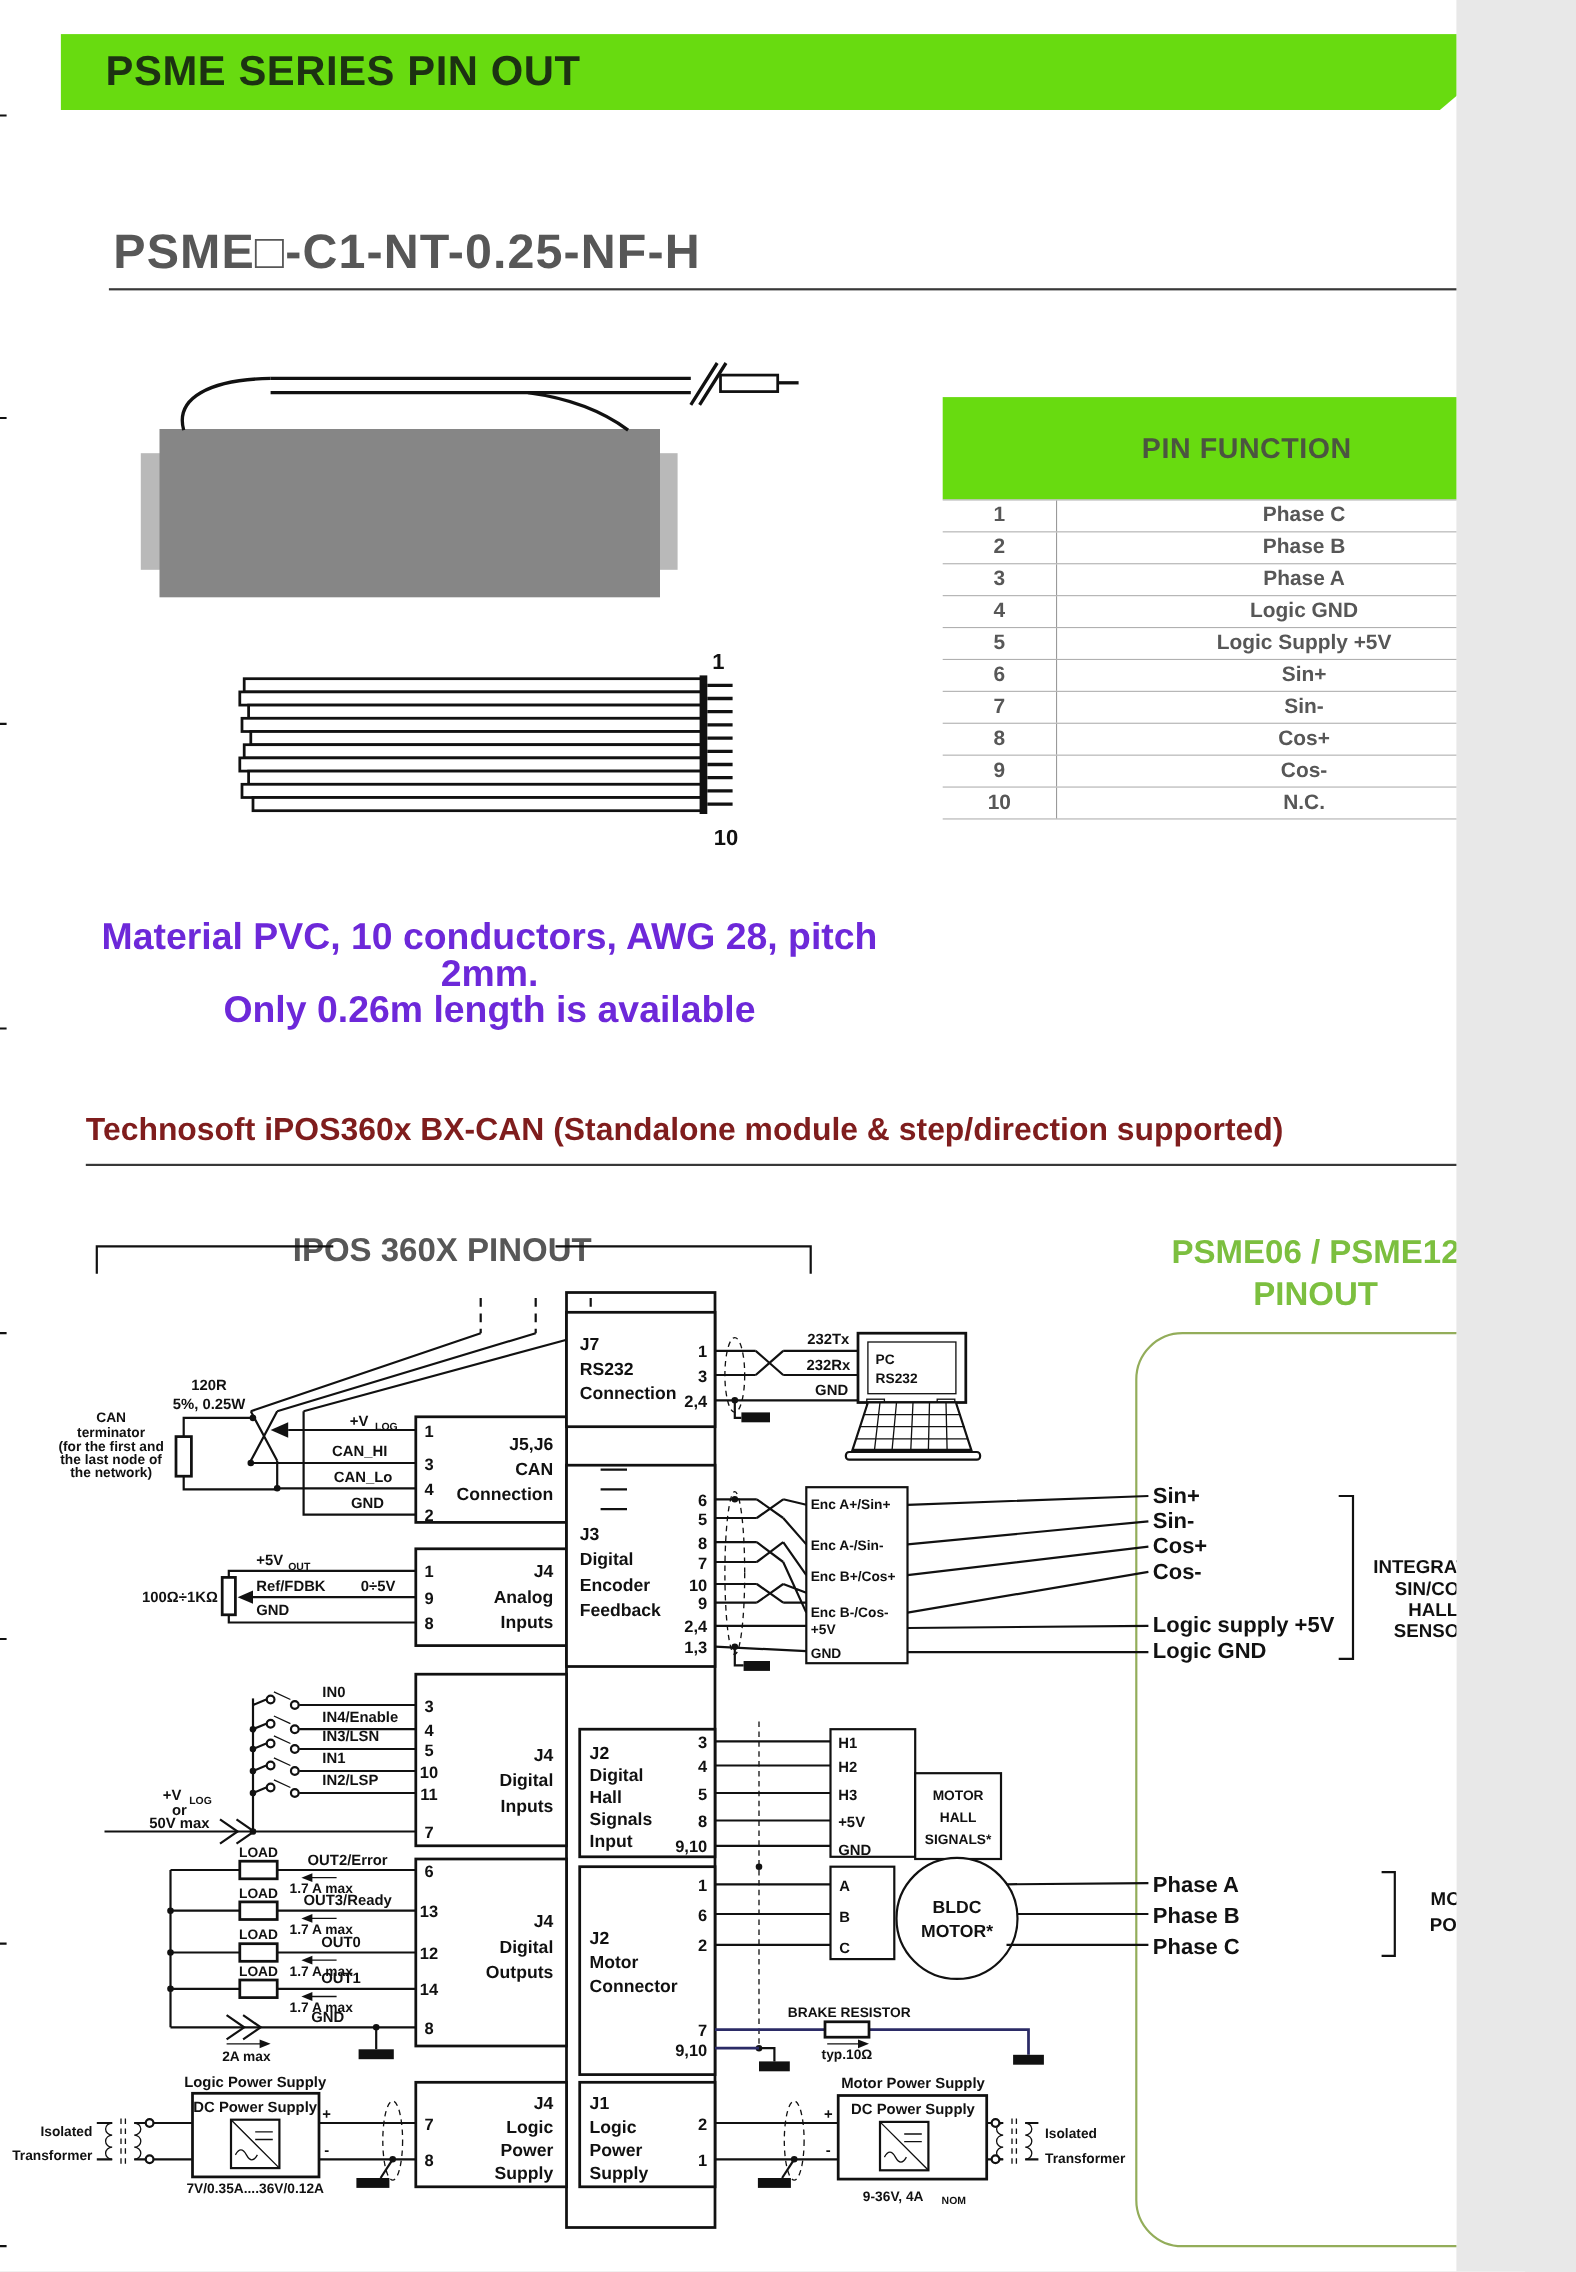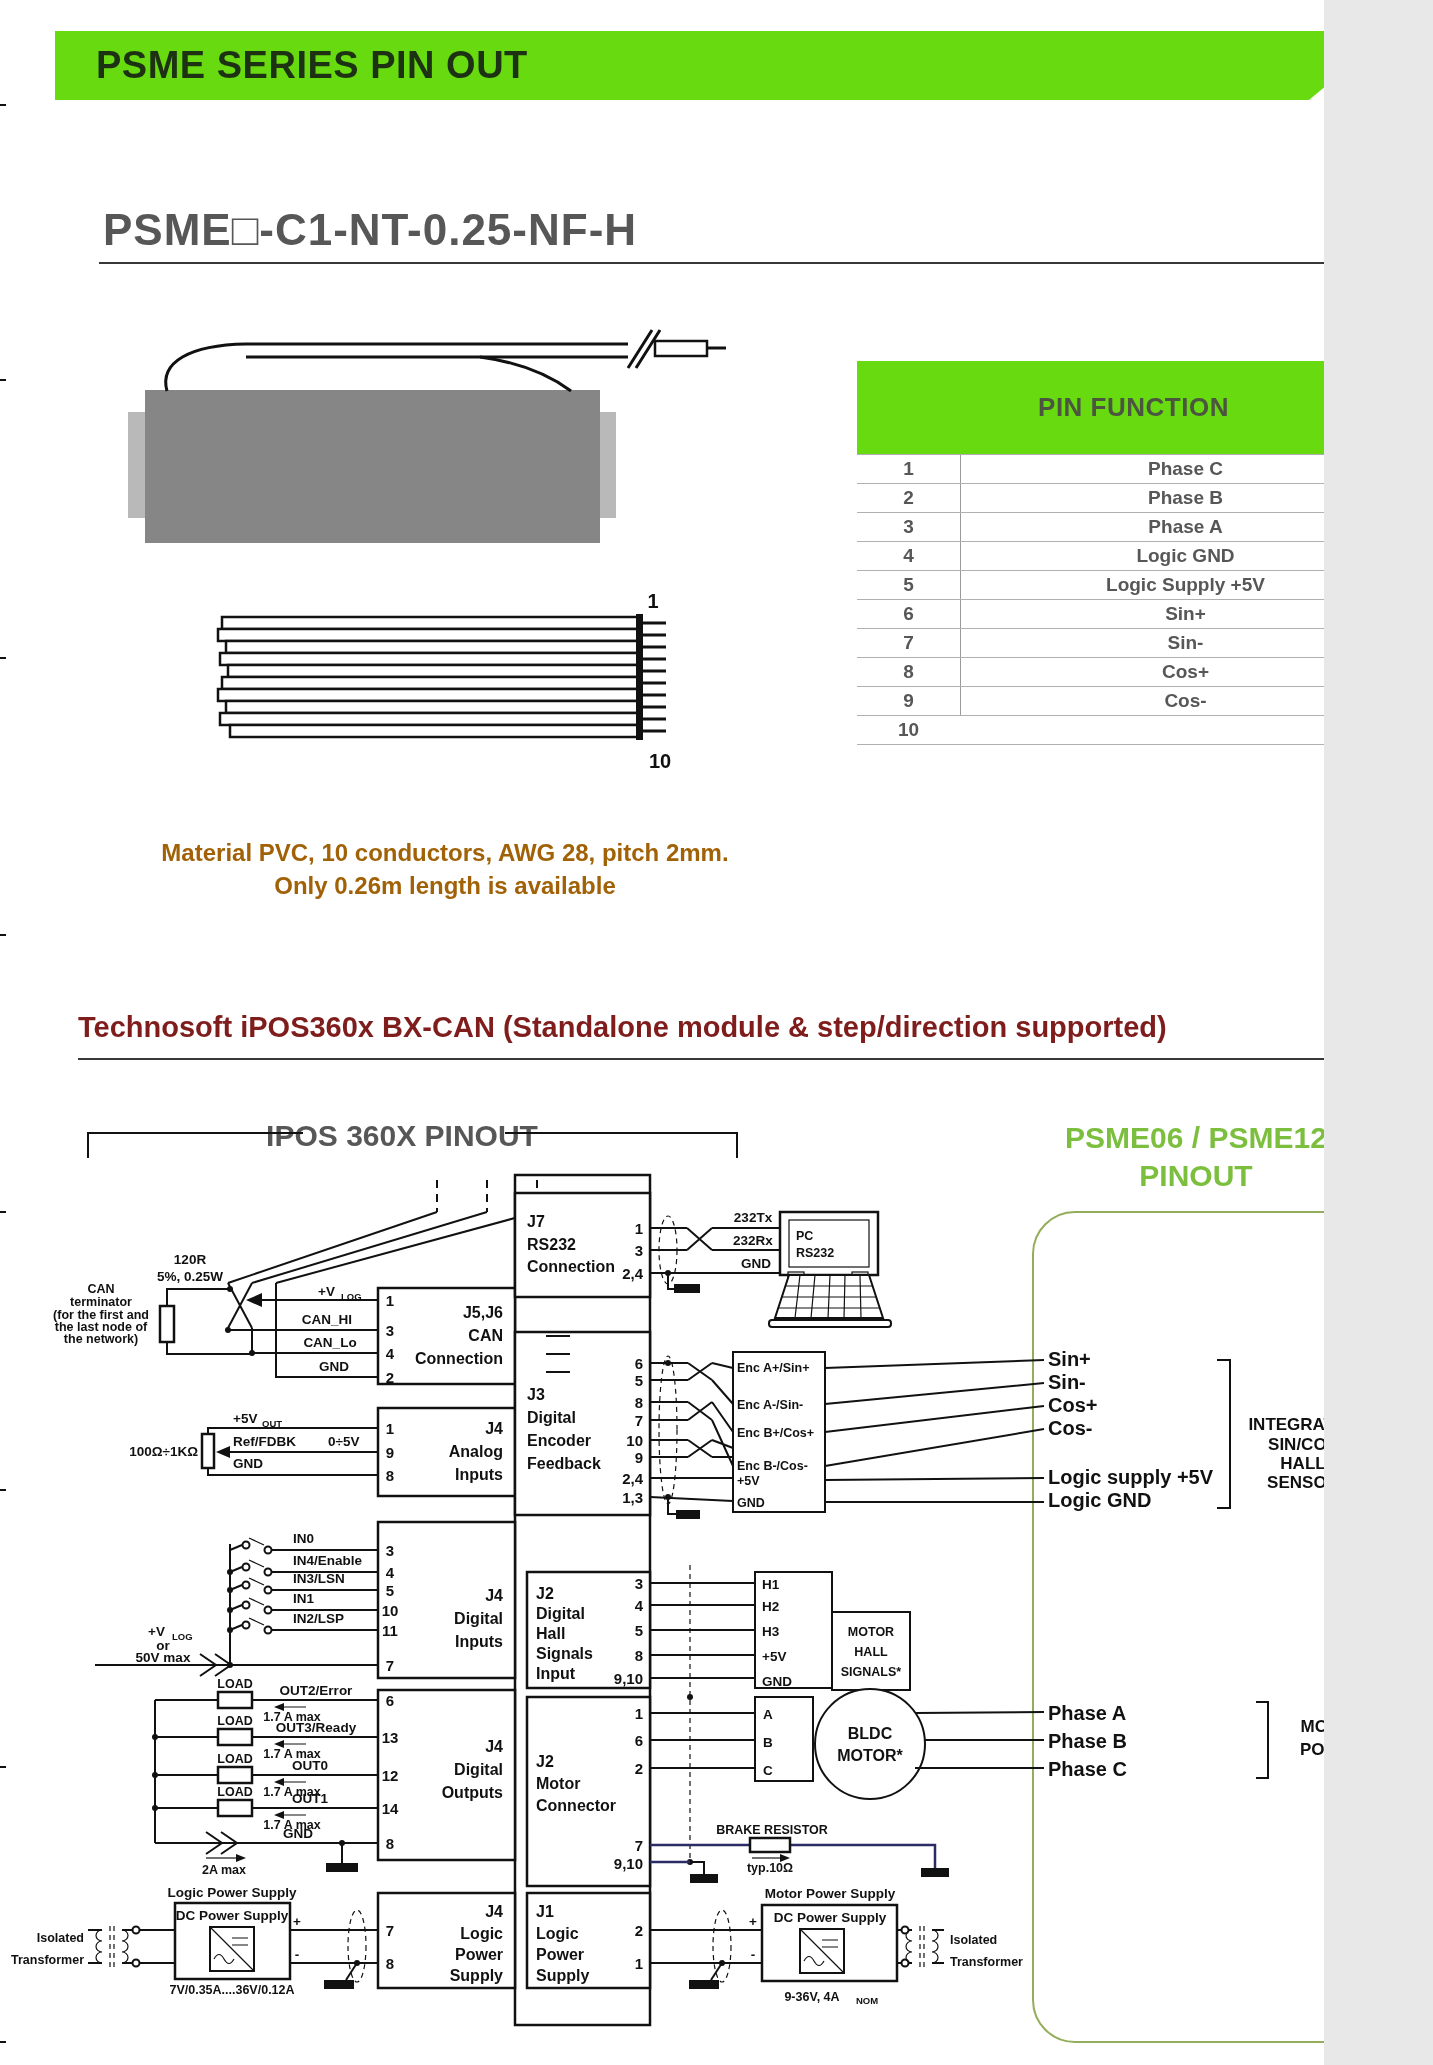--- a/index.html
+++ b/index.html
@@ -112,6 +112,7 @@
       </div>
     <div class="pt-r">
         <div class="pin">10</div>
+        <div class="fn">N.C.</div>
       </div>
   </div>
 

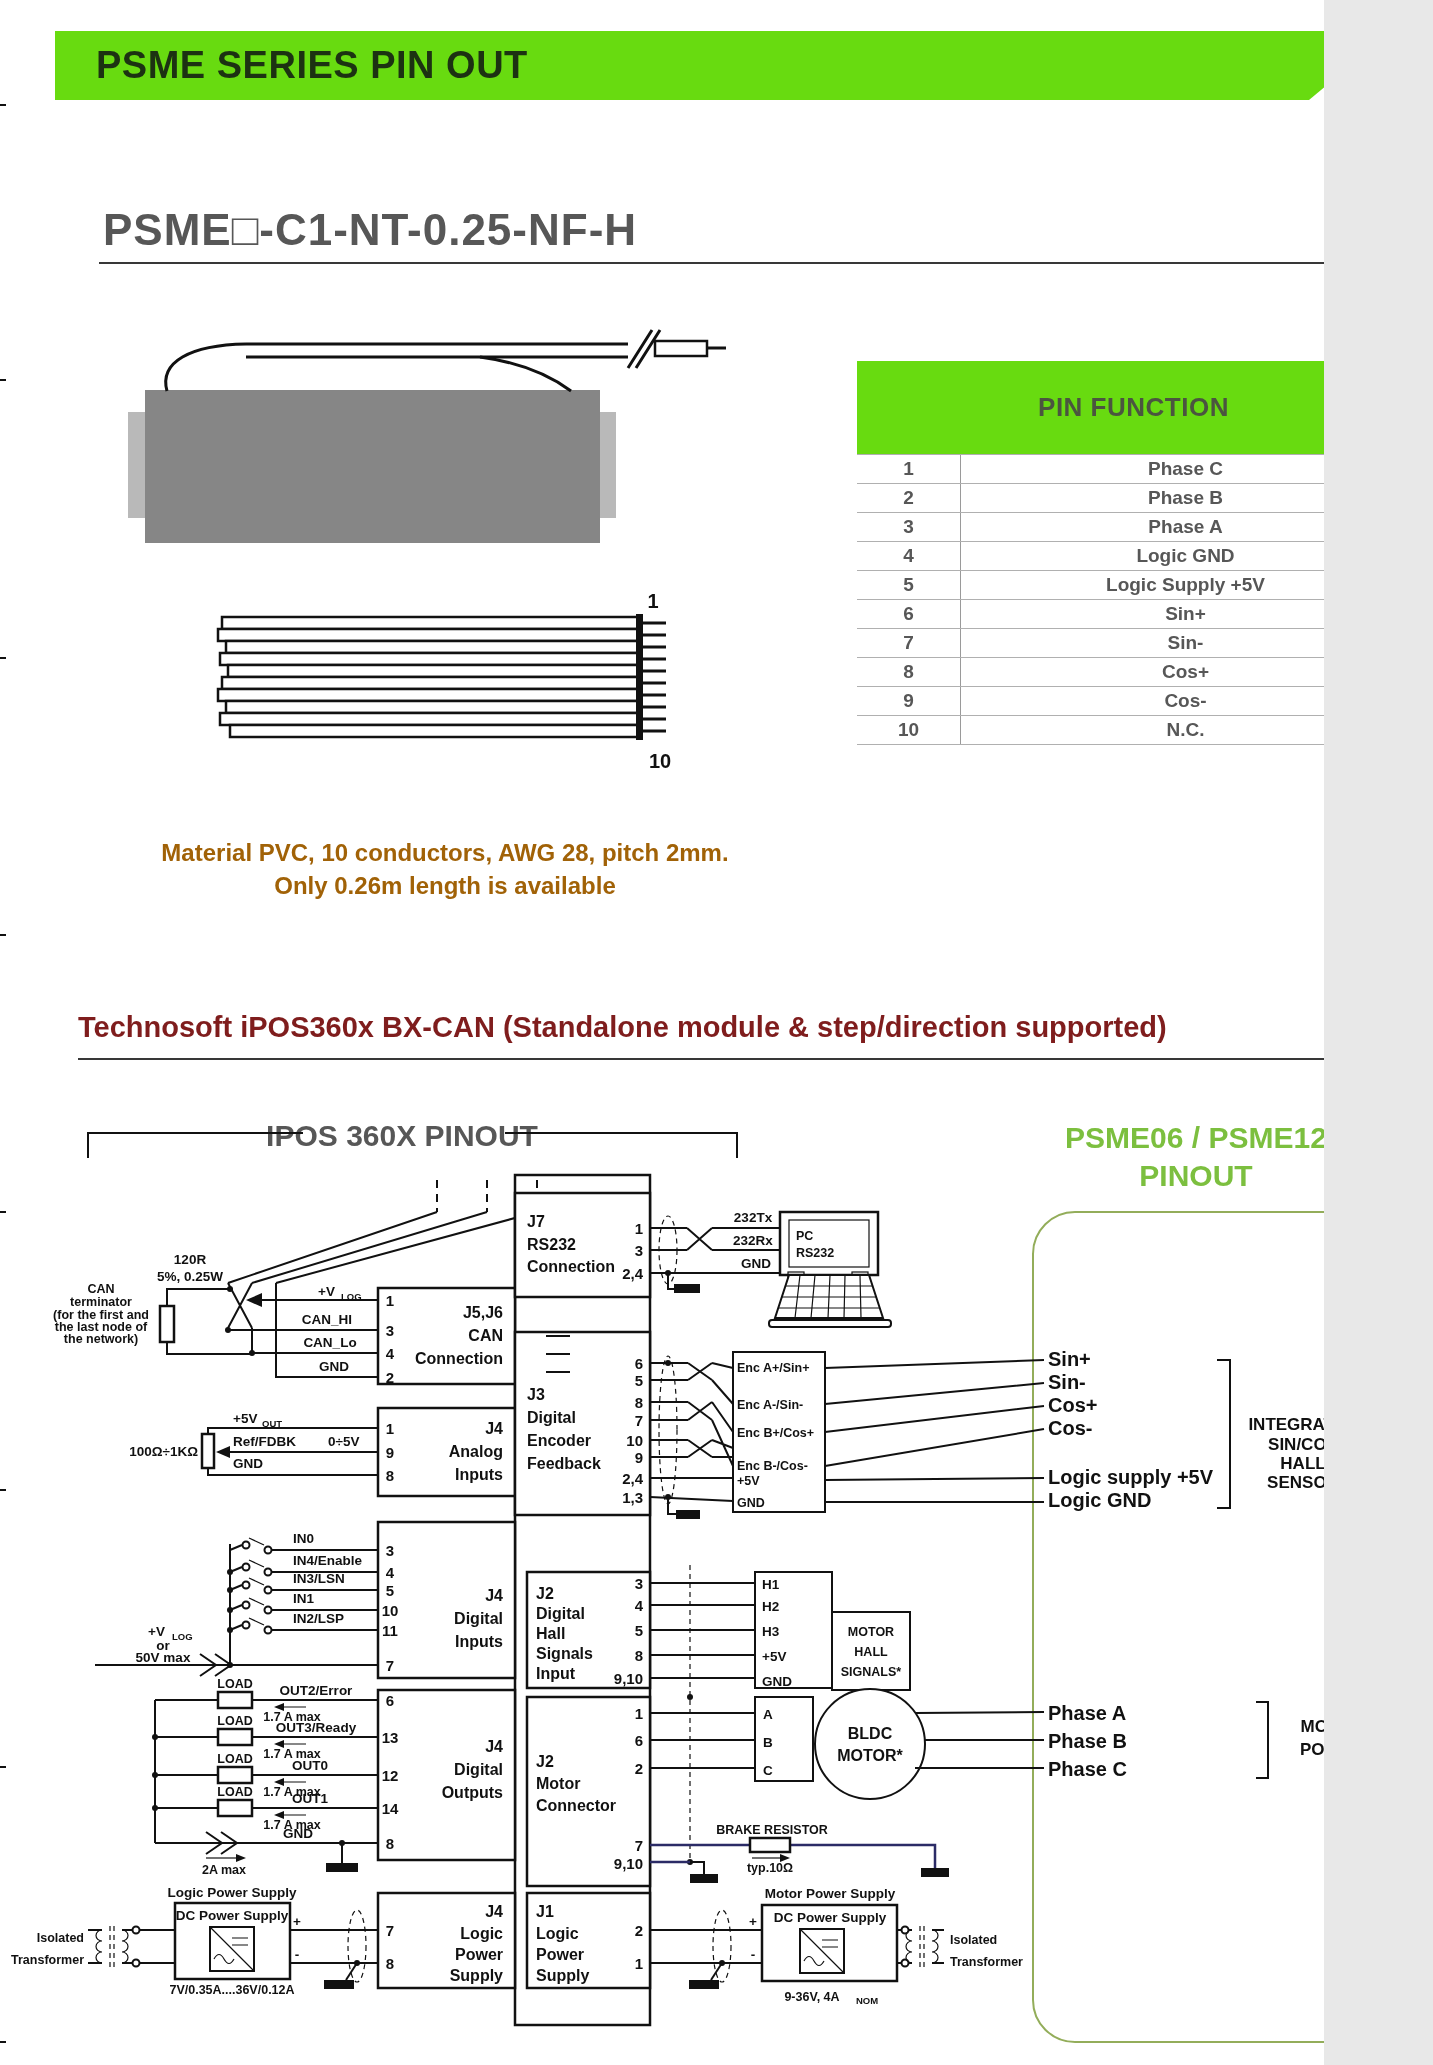--- a/index.html
+++ b/index.html
@@ -14,8 +14,8 @@
   .pcode{position:absolute;left:103px;top:205px;font-size:44px;font-weight:bold;color:#575757;letter-spacing:1px;}
   .hr1{position:absolute;left:99px;top:262px;width:1323px;height:2px;background:#383838;}
   
-  .note{position:absolute;left:92px;top:836px;width:706px;text-align:center;font-size:24px;
-        font-weight:bold;color:#a16207;line-height:33px;}
+  .note{position:absolute;left:92px;top:836px;width:706px;text-align:center;font-size:34px;
+        font-weight:bold;color:#6d28d9;line-height:33px;}
   
   .h2{position:absolute;left:78px;top:1011px;font-size:29px;font-weight:bold;color:#7f1d1d;}
   .hr2{position:absolute;left:78px;top:1058px;width:1344px;height:2px;background:#383838;}

